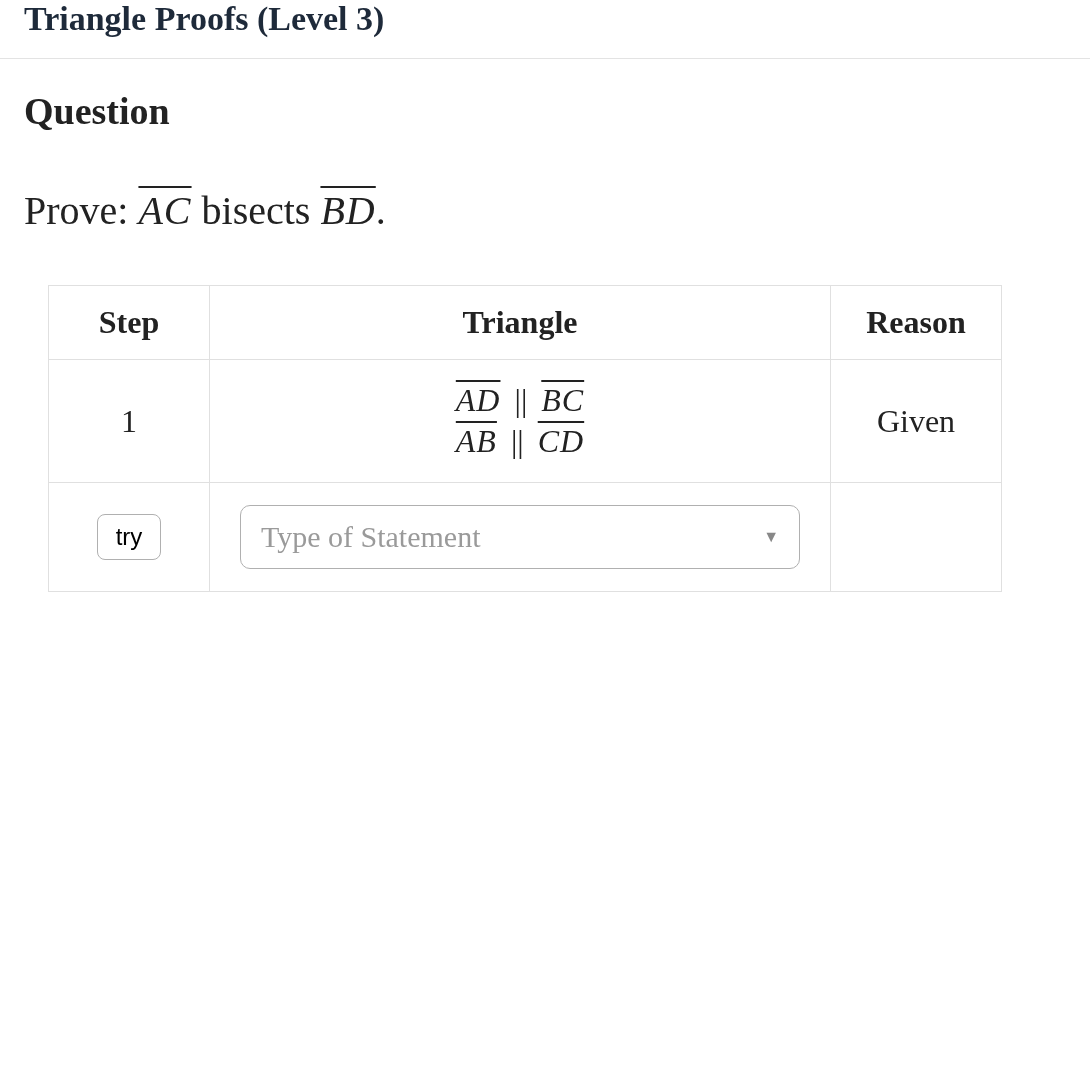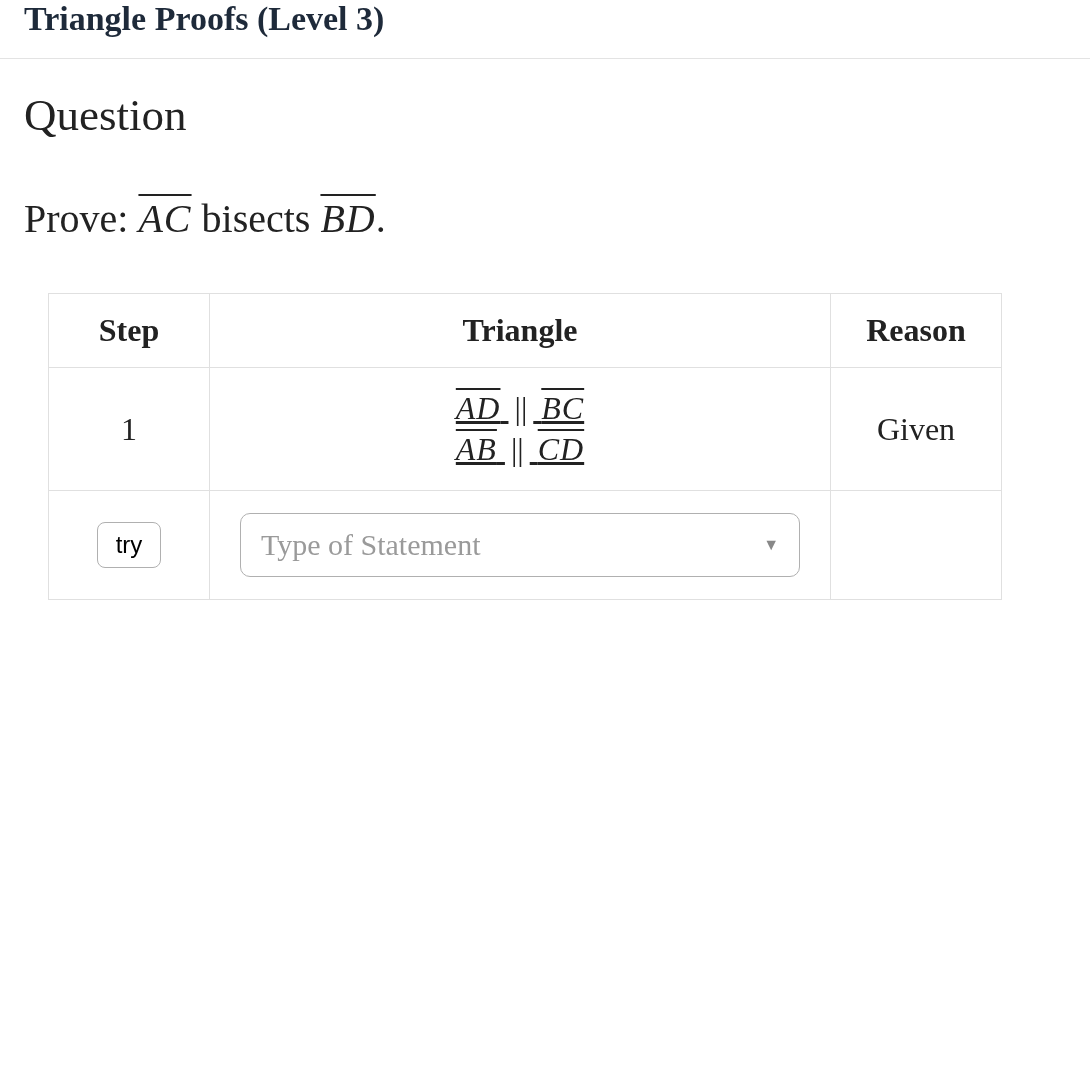--- a/index.html
+++ b/index.html
@@ -19,8 +19,8 @@
     padding: 30px 24px 40px 24px;
   }
   .q-heading {
-    font-size: 45px;
-    font-weight: normal;
+    font-size: 38px;
+    font-weight: bold;
     margin-bottom: 50px;
   }
   .stmt {

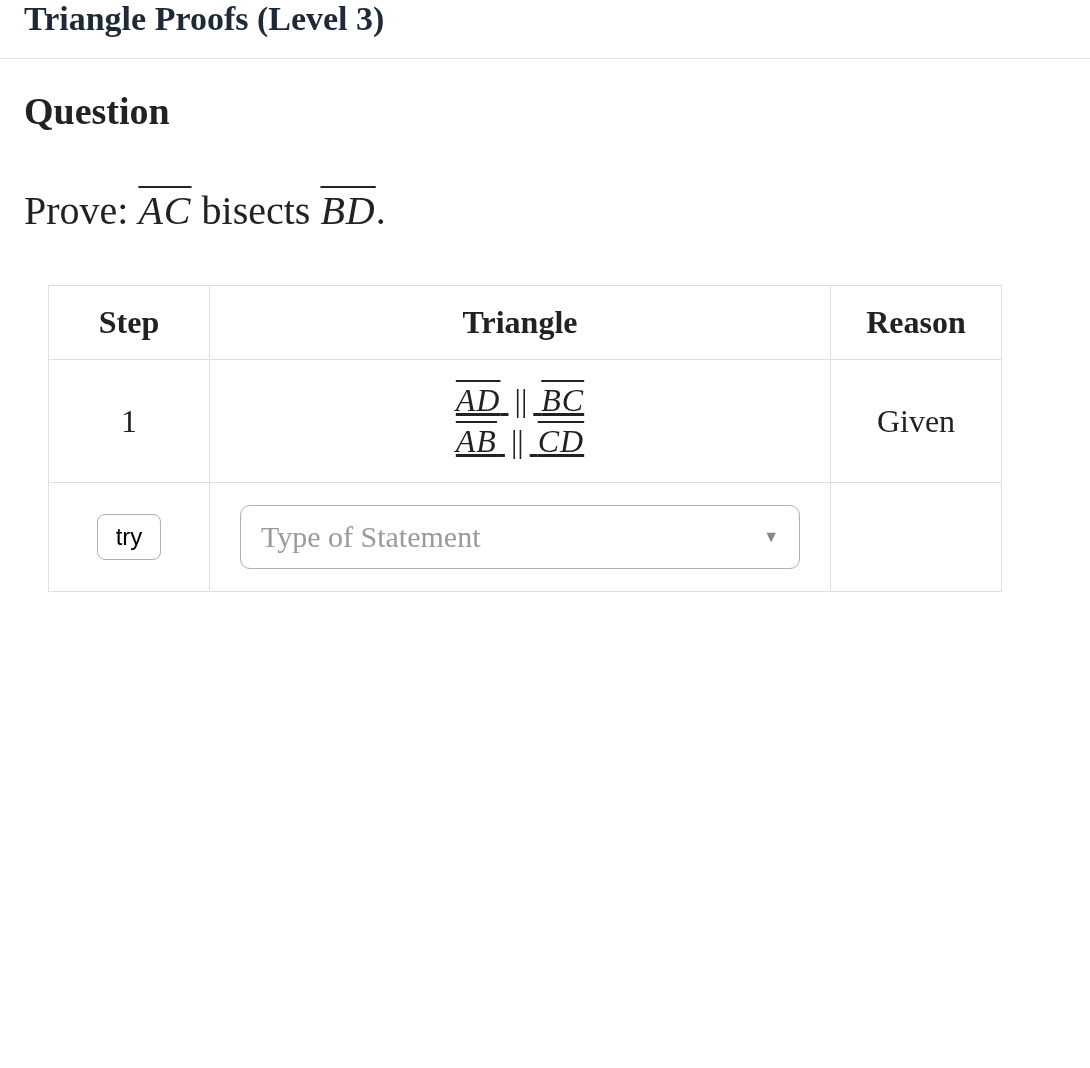--- a/index.html
+++ b/index.html
@@ -60,7 +60,7 @@
   .step-col   { min-width: 100px; }
   .stmt-col   { min-width: 560px; }
   .reason-col { min-width: 110px; text-align: left; }
-  .multi-line > div { margin: 4px 0; text-decoration: underline; }
+  .multi-line > div { margin: 4px 0; }
   .try-btn {
     border: 1.5px solid #b0b0b0;
     border-radius: 8px;

